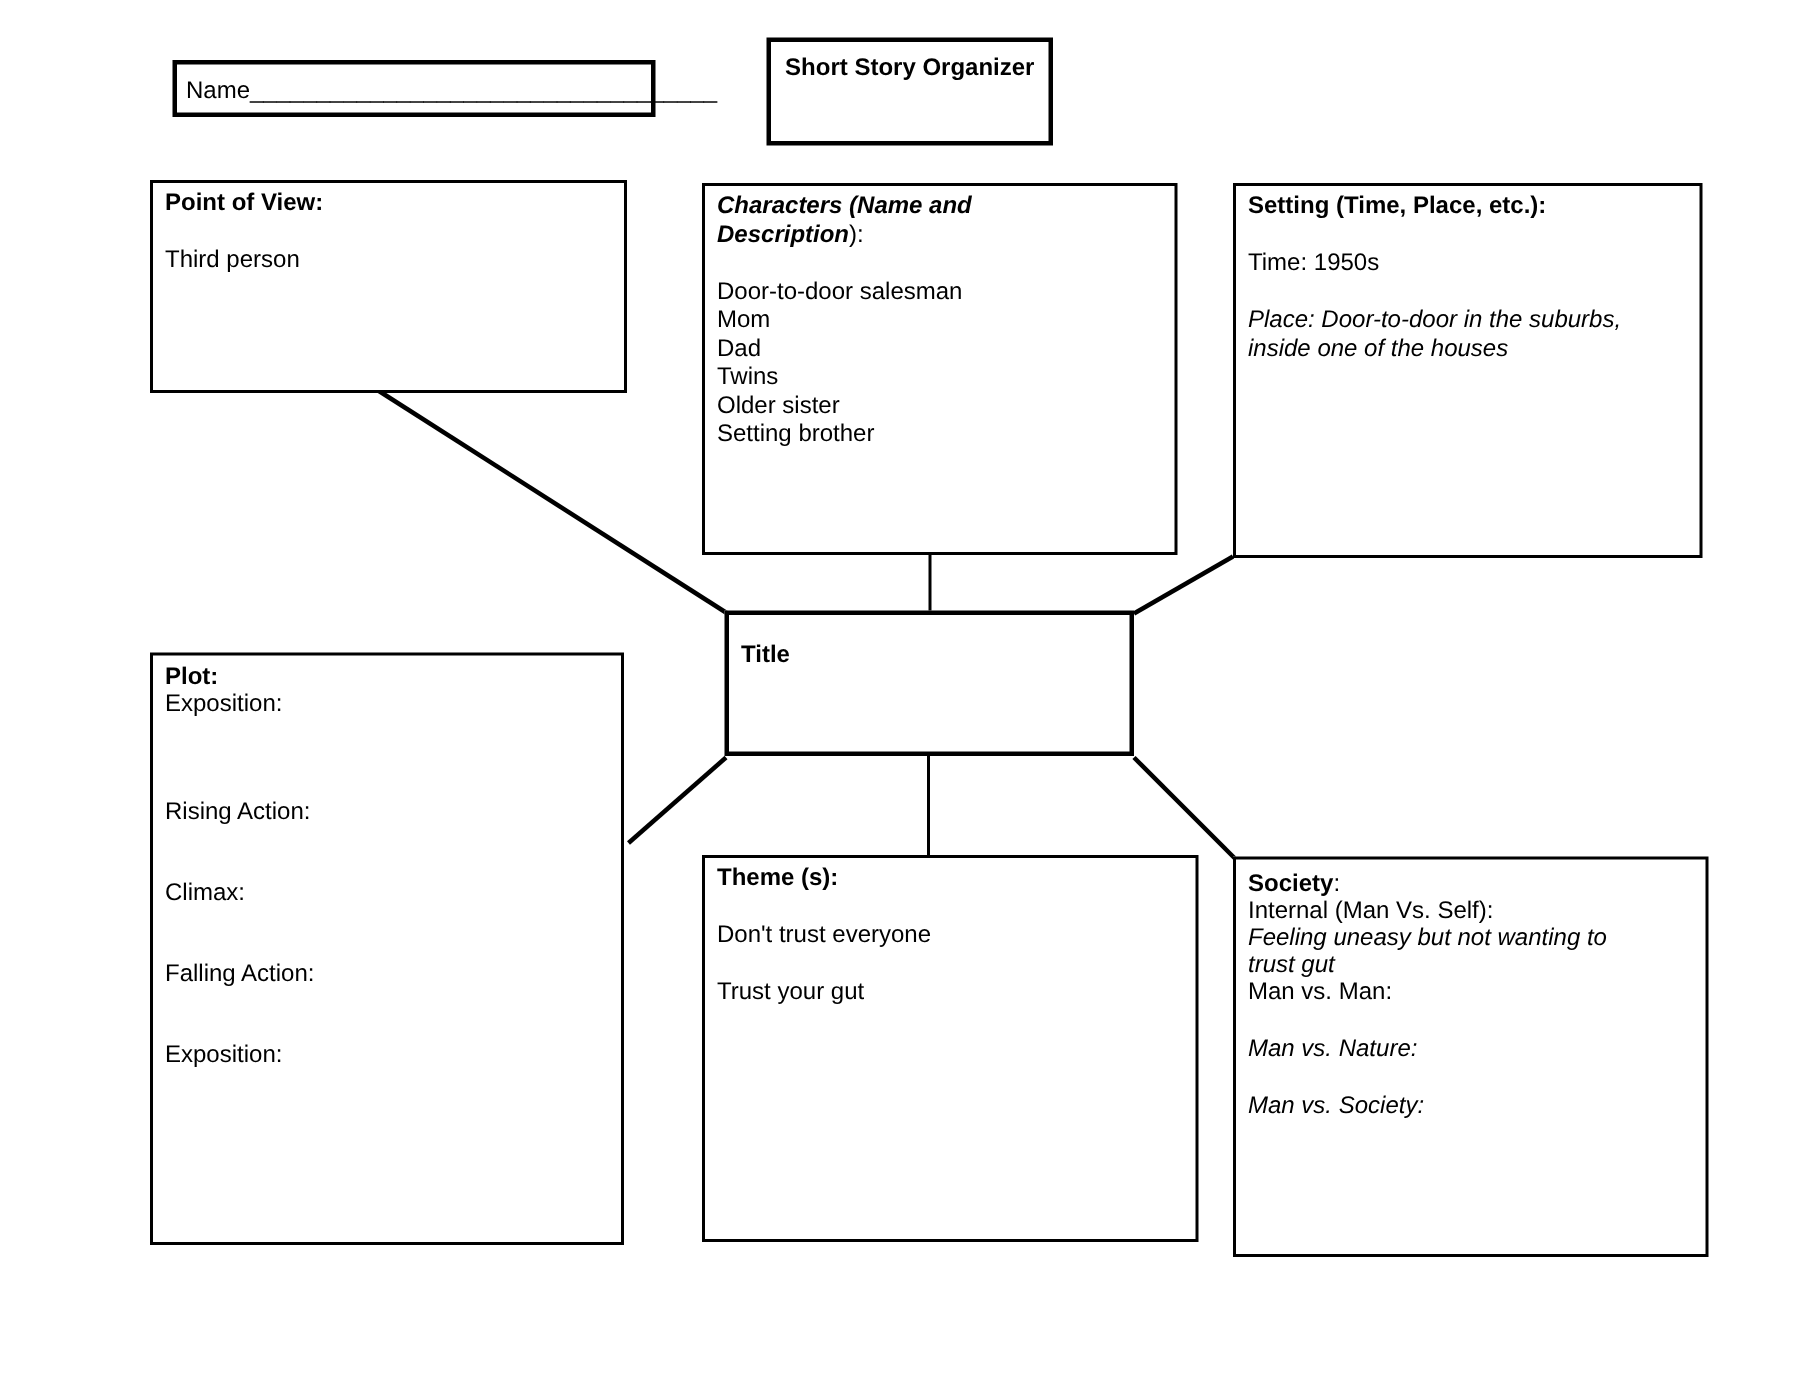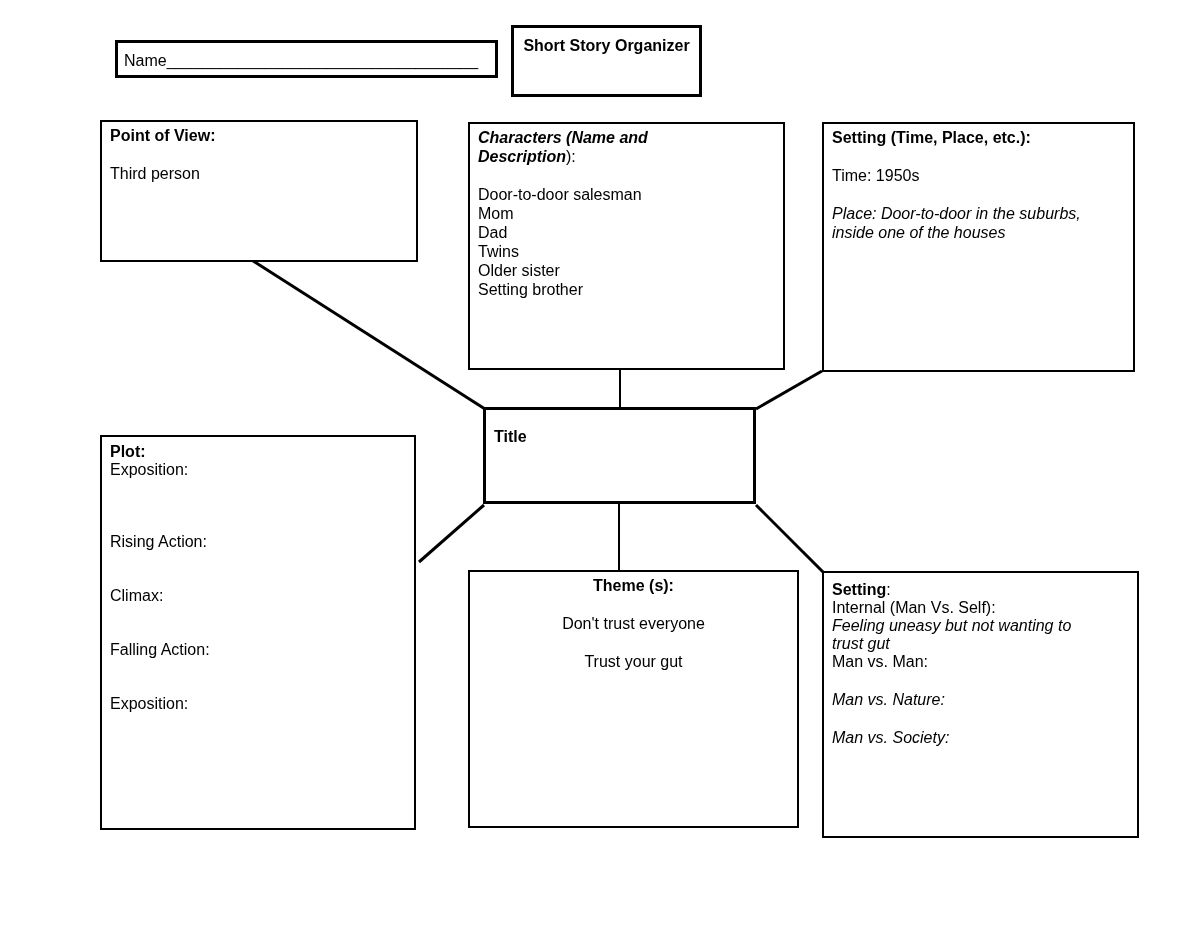--- a/index.html
+++ b/index.html
@@ -32,7 +32,7 @@
   .mt-blank { margin-top: 19px; }
 
   
-  #name-box   { left: 115px; top: 40px;  width: 383px; height: 38px; padding: 8px 6px; }
+  #name-box   { left: 115px; top: 40px;  width: 322px; height: 38px; padding: 8px 6px; text-align: right; }
   #organizer-box {
     left: 511px; top: 25px; width: 191px; height: 72px;
     text-align: center; font-weight: bold; line-height: 17px; padding-top: 9px;

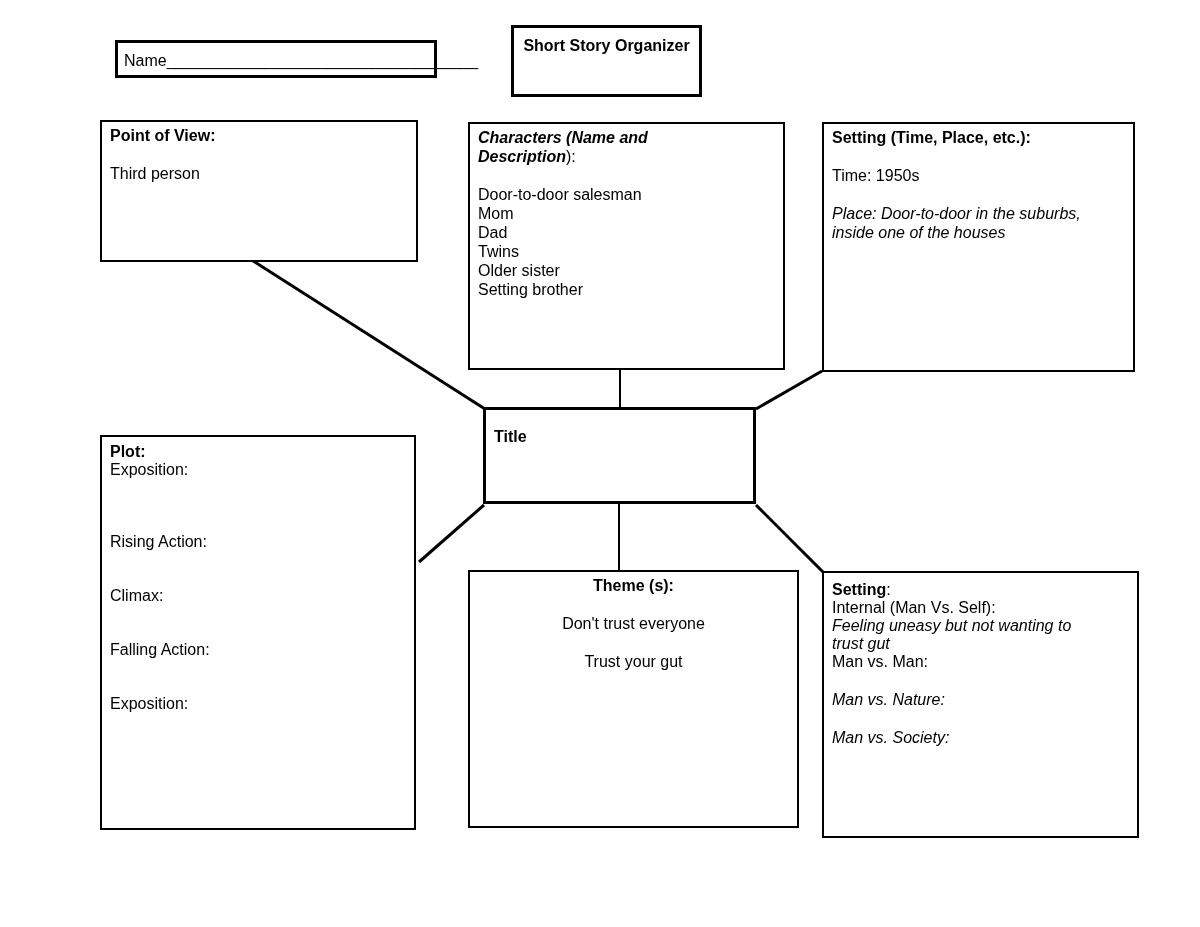--- a/index.html
+++ b/index.html
@@ -44,7 +44,7 @@
   #setting-box    { left: 822px; top: 122px; width: 313px; height: 250px; }
   #title-box      { left: 483px; top: 407px; width: 273px; height: 97px; border-width: 3px; font-weight: bold; padding: 17px 8px; }
   #plot-box       { left: 100px; top: 435px; width: 316px; height: 395px; line-height: 18px; padding-top: 6px; }
-  #theme-box      { left: 468px; top: 570px; width: 331px; height: 258px; text-align: center; }
+  #theme-box      { left: 468px; top: 570px; width: 331px; height: 258px; }
   #conflict-box   { left: 822px; top: 571px; width: 317px; height: 267px; line-height: 18px; padding-top: 8px; }
 
   .plot-field      { margin-top: 36px; }

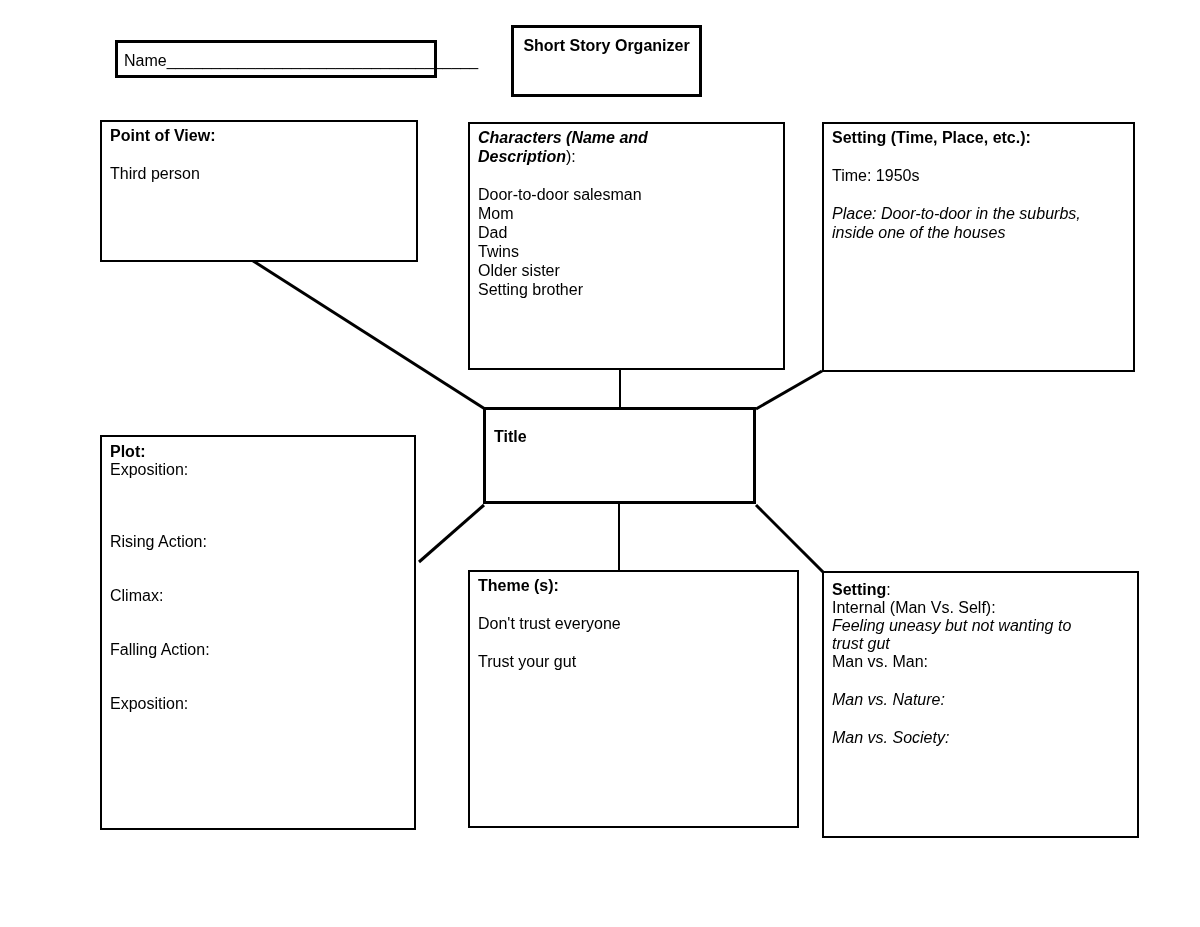--- a/index.html
+++ b/index.html
@@ -122,7 +122,7 @@
 
   <div id="conflict-box" class="box">
     <div>
-      <span class="bold">Setting</span><span>:</span>
+      <span class="bold">Society</span><span>:</span>
     </div>
     <div>Internal (Man Vs. Self):</div>
     <div class="pre">Feeling uneasy but not wanting to

